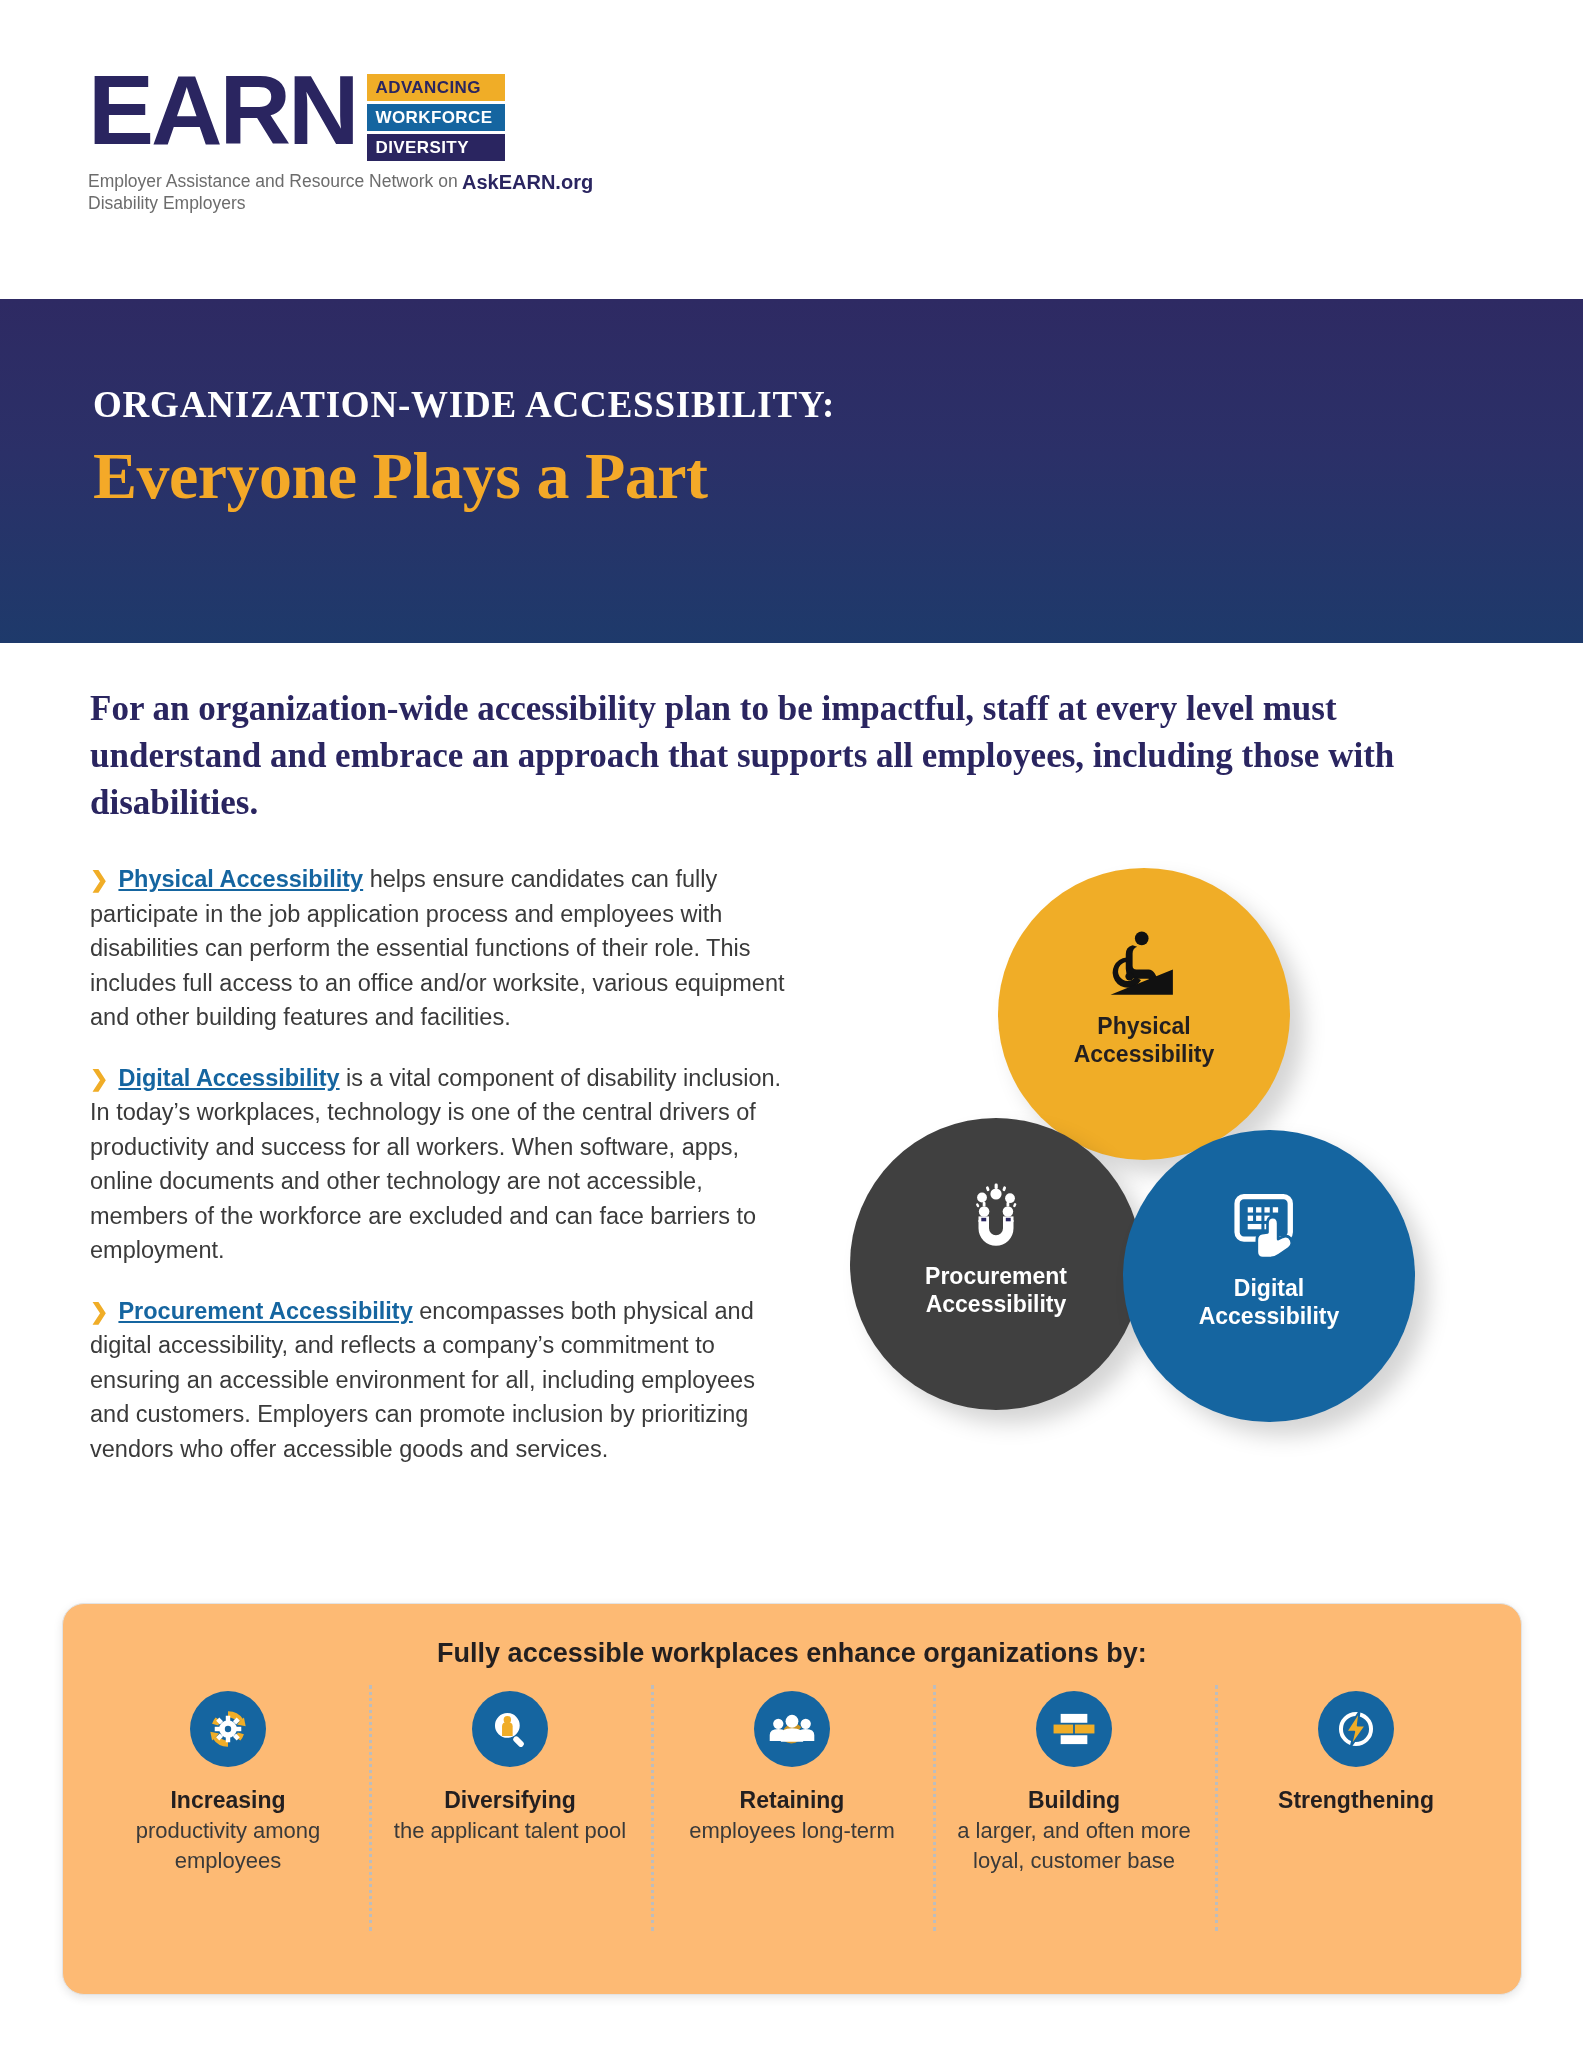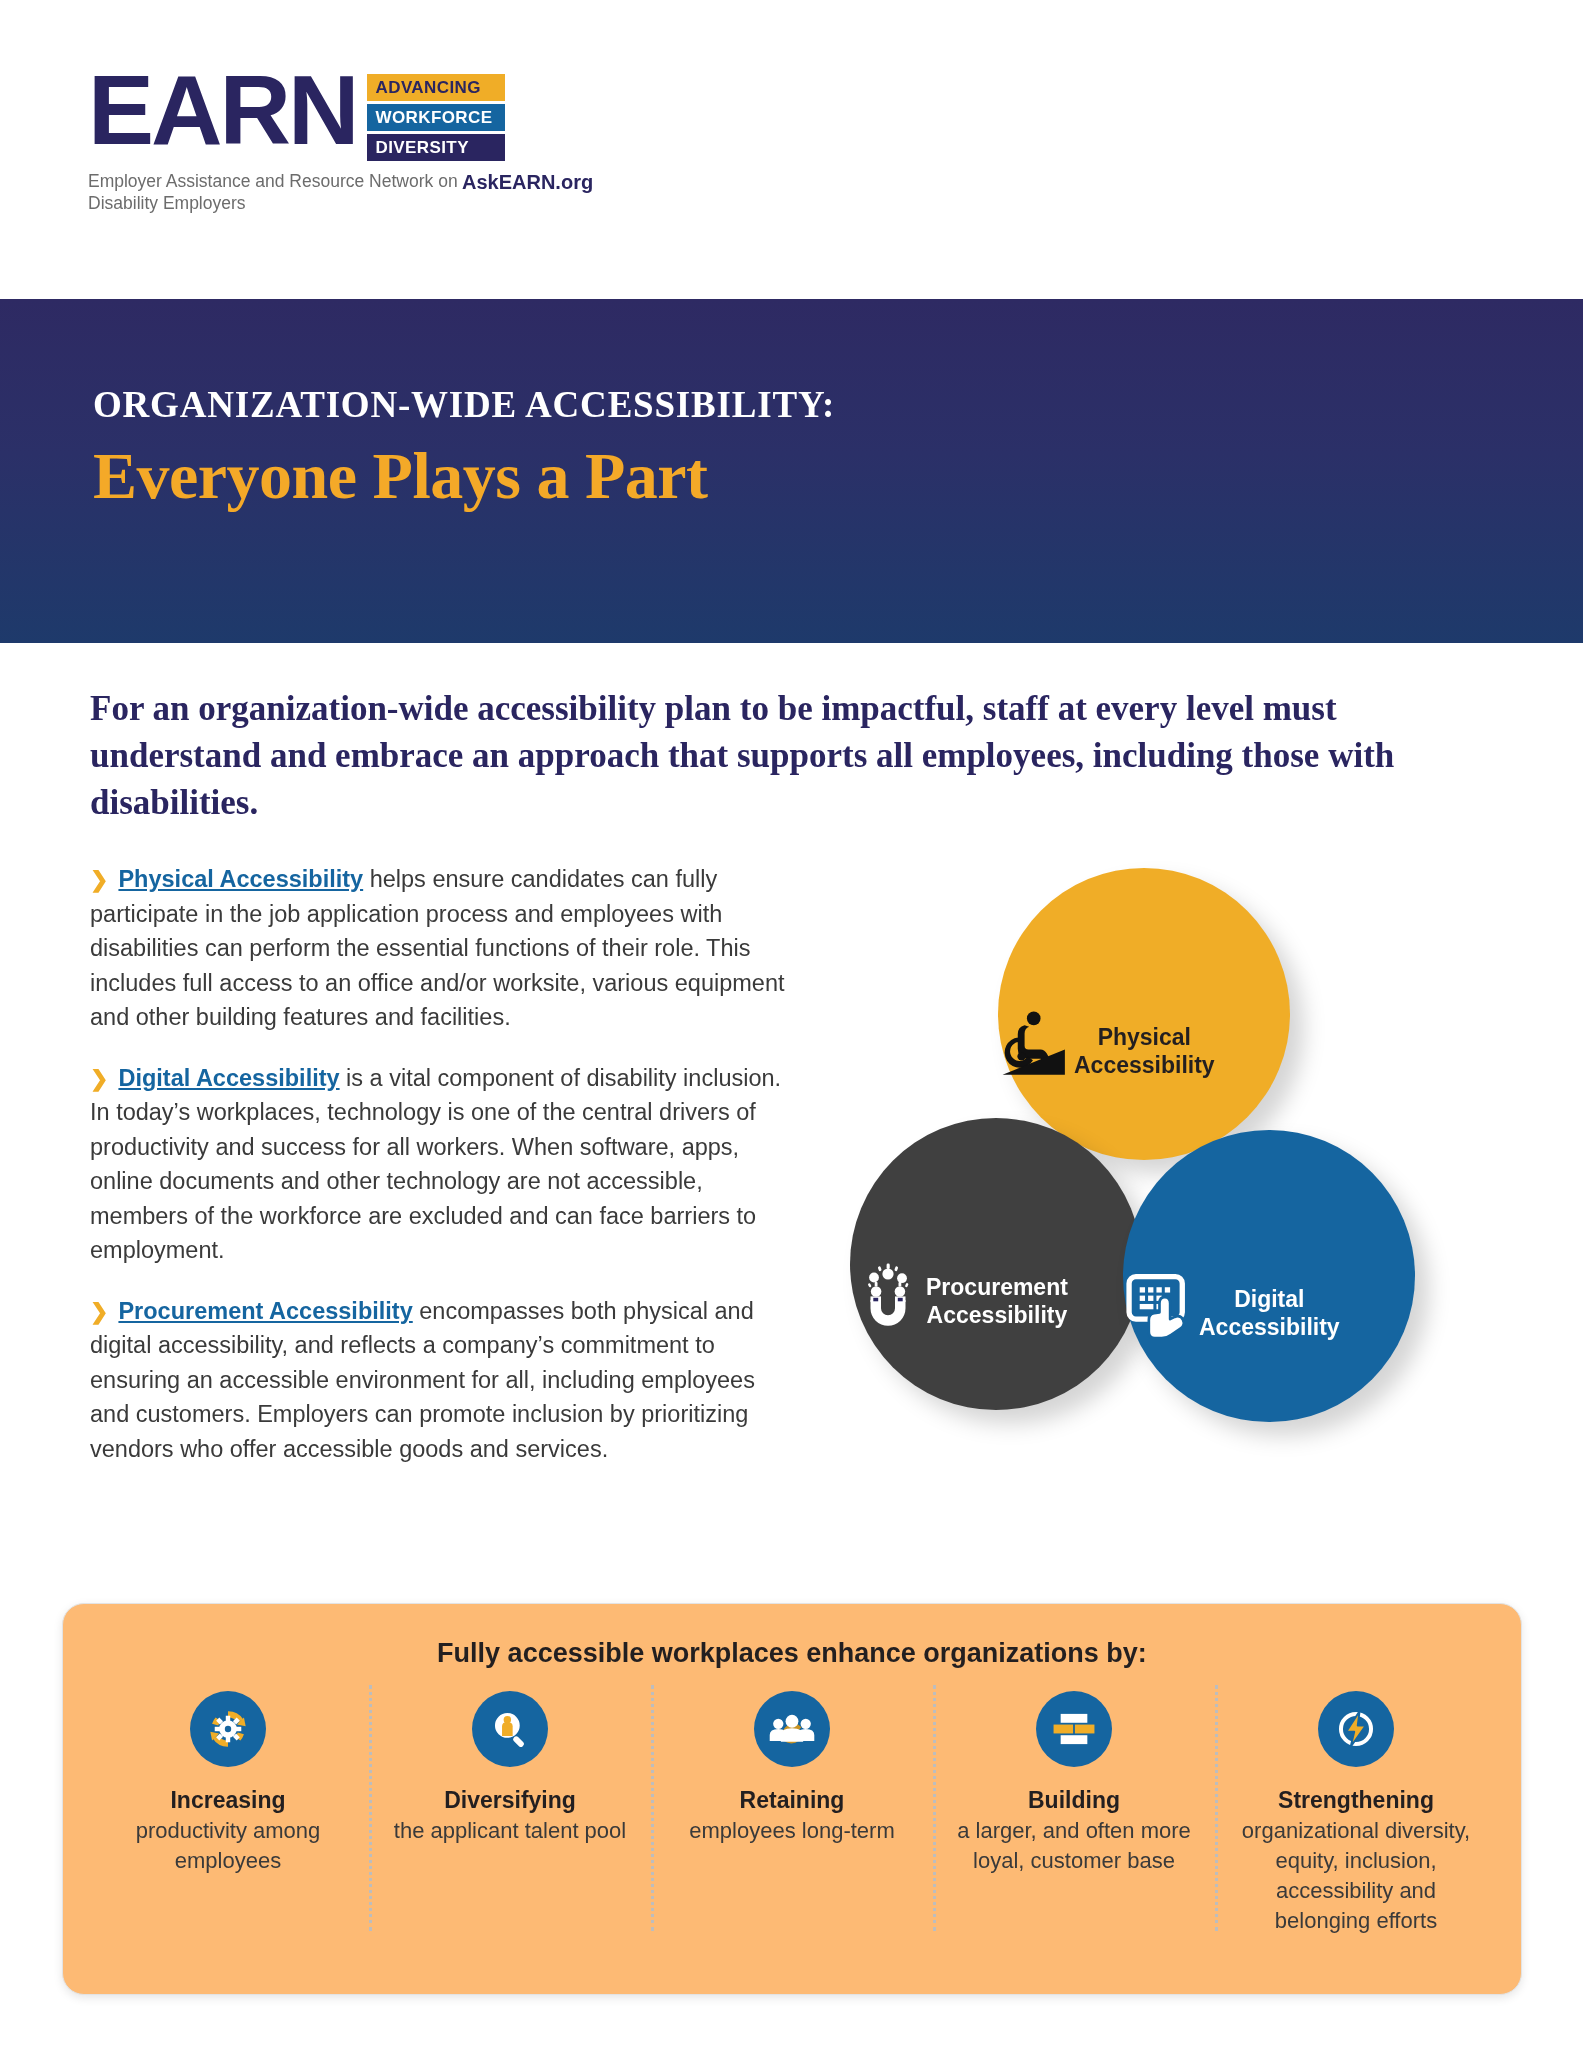--- a/index.html
+++ b/index.html
@@ -152,7 +152,7 @@
     position: absolute;
     border-radius: 50%;
     display: flex;
-    flex-direction: row;
+    flex-direction: column;
     align-items: center;
     box-shadow: 14px 14px 22px rgba(0,0,0,0.17);
   }

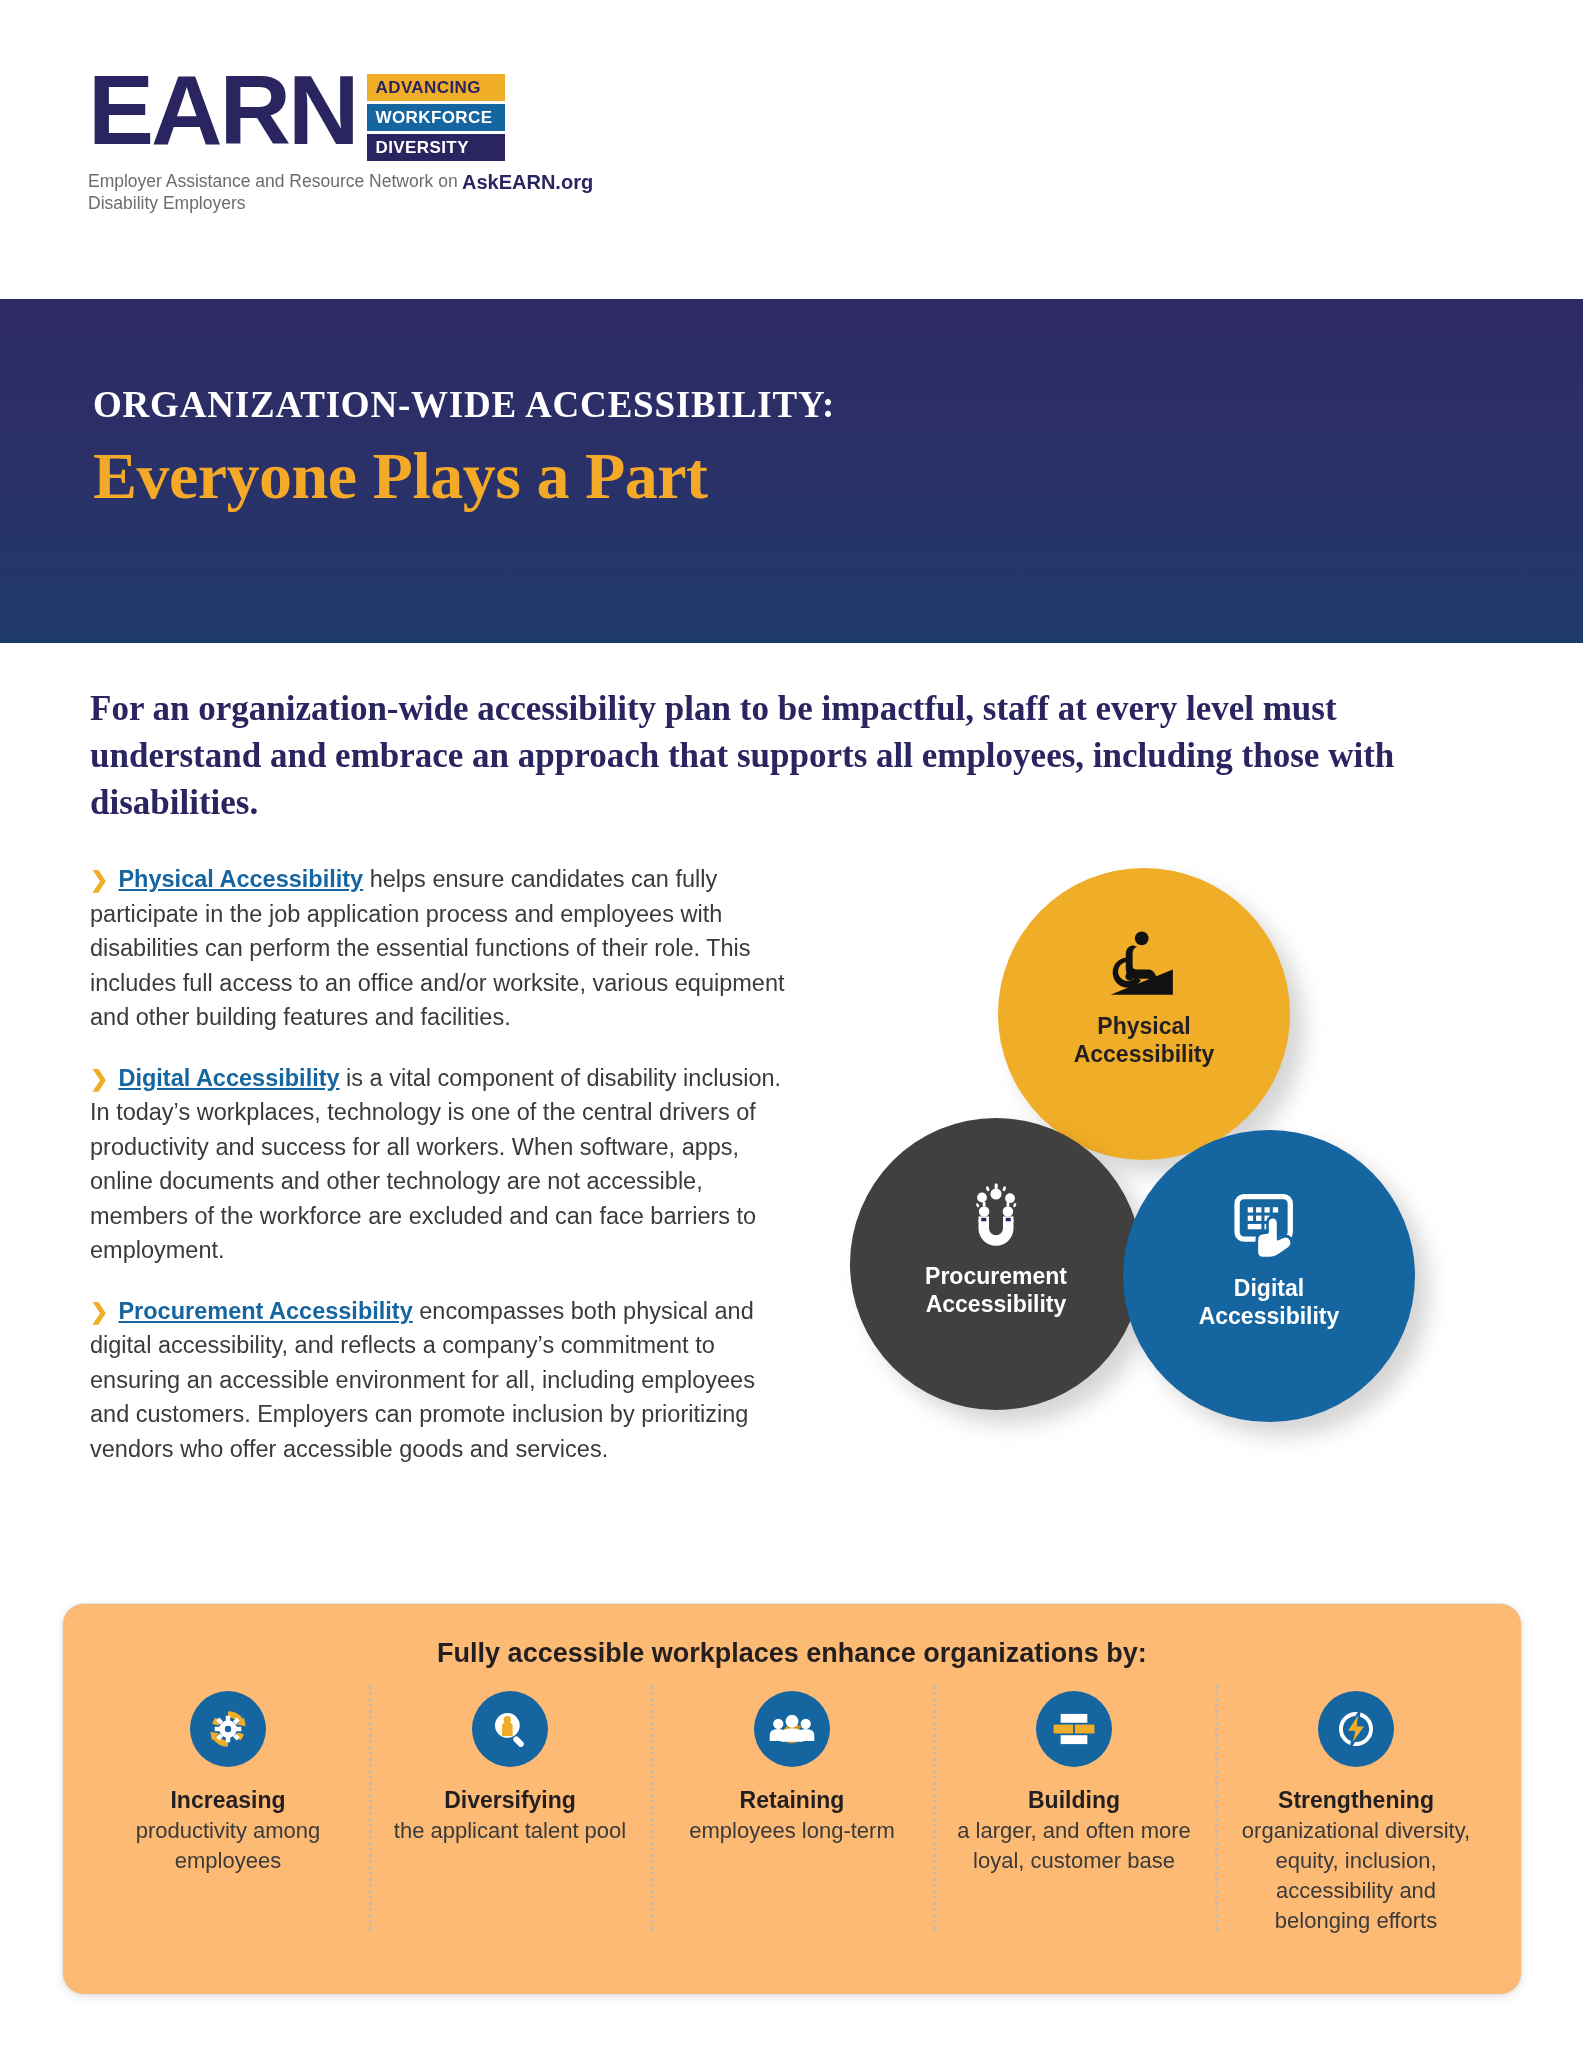--- a/index.html
+++ b/index.html
@@ -445,7 +445,6 @@
         </svg>
       </div>
       <div class="benefit-title">Strengthening</div>
-      <div class="benefit-text">organizational diversity, equity, inclusion, accessibility and belonging efforts</div>
     </div>
 
   </div>

